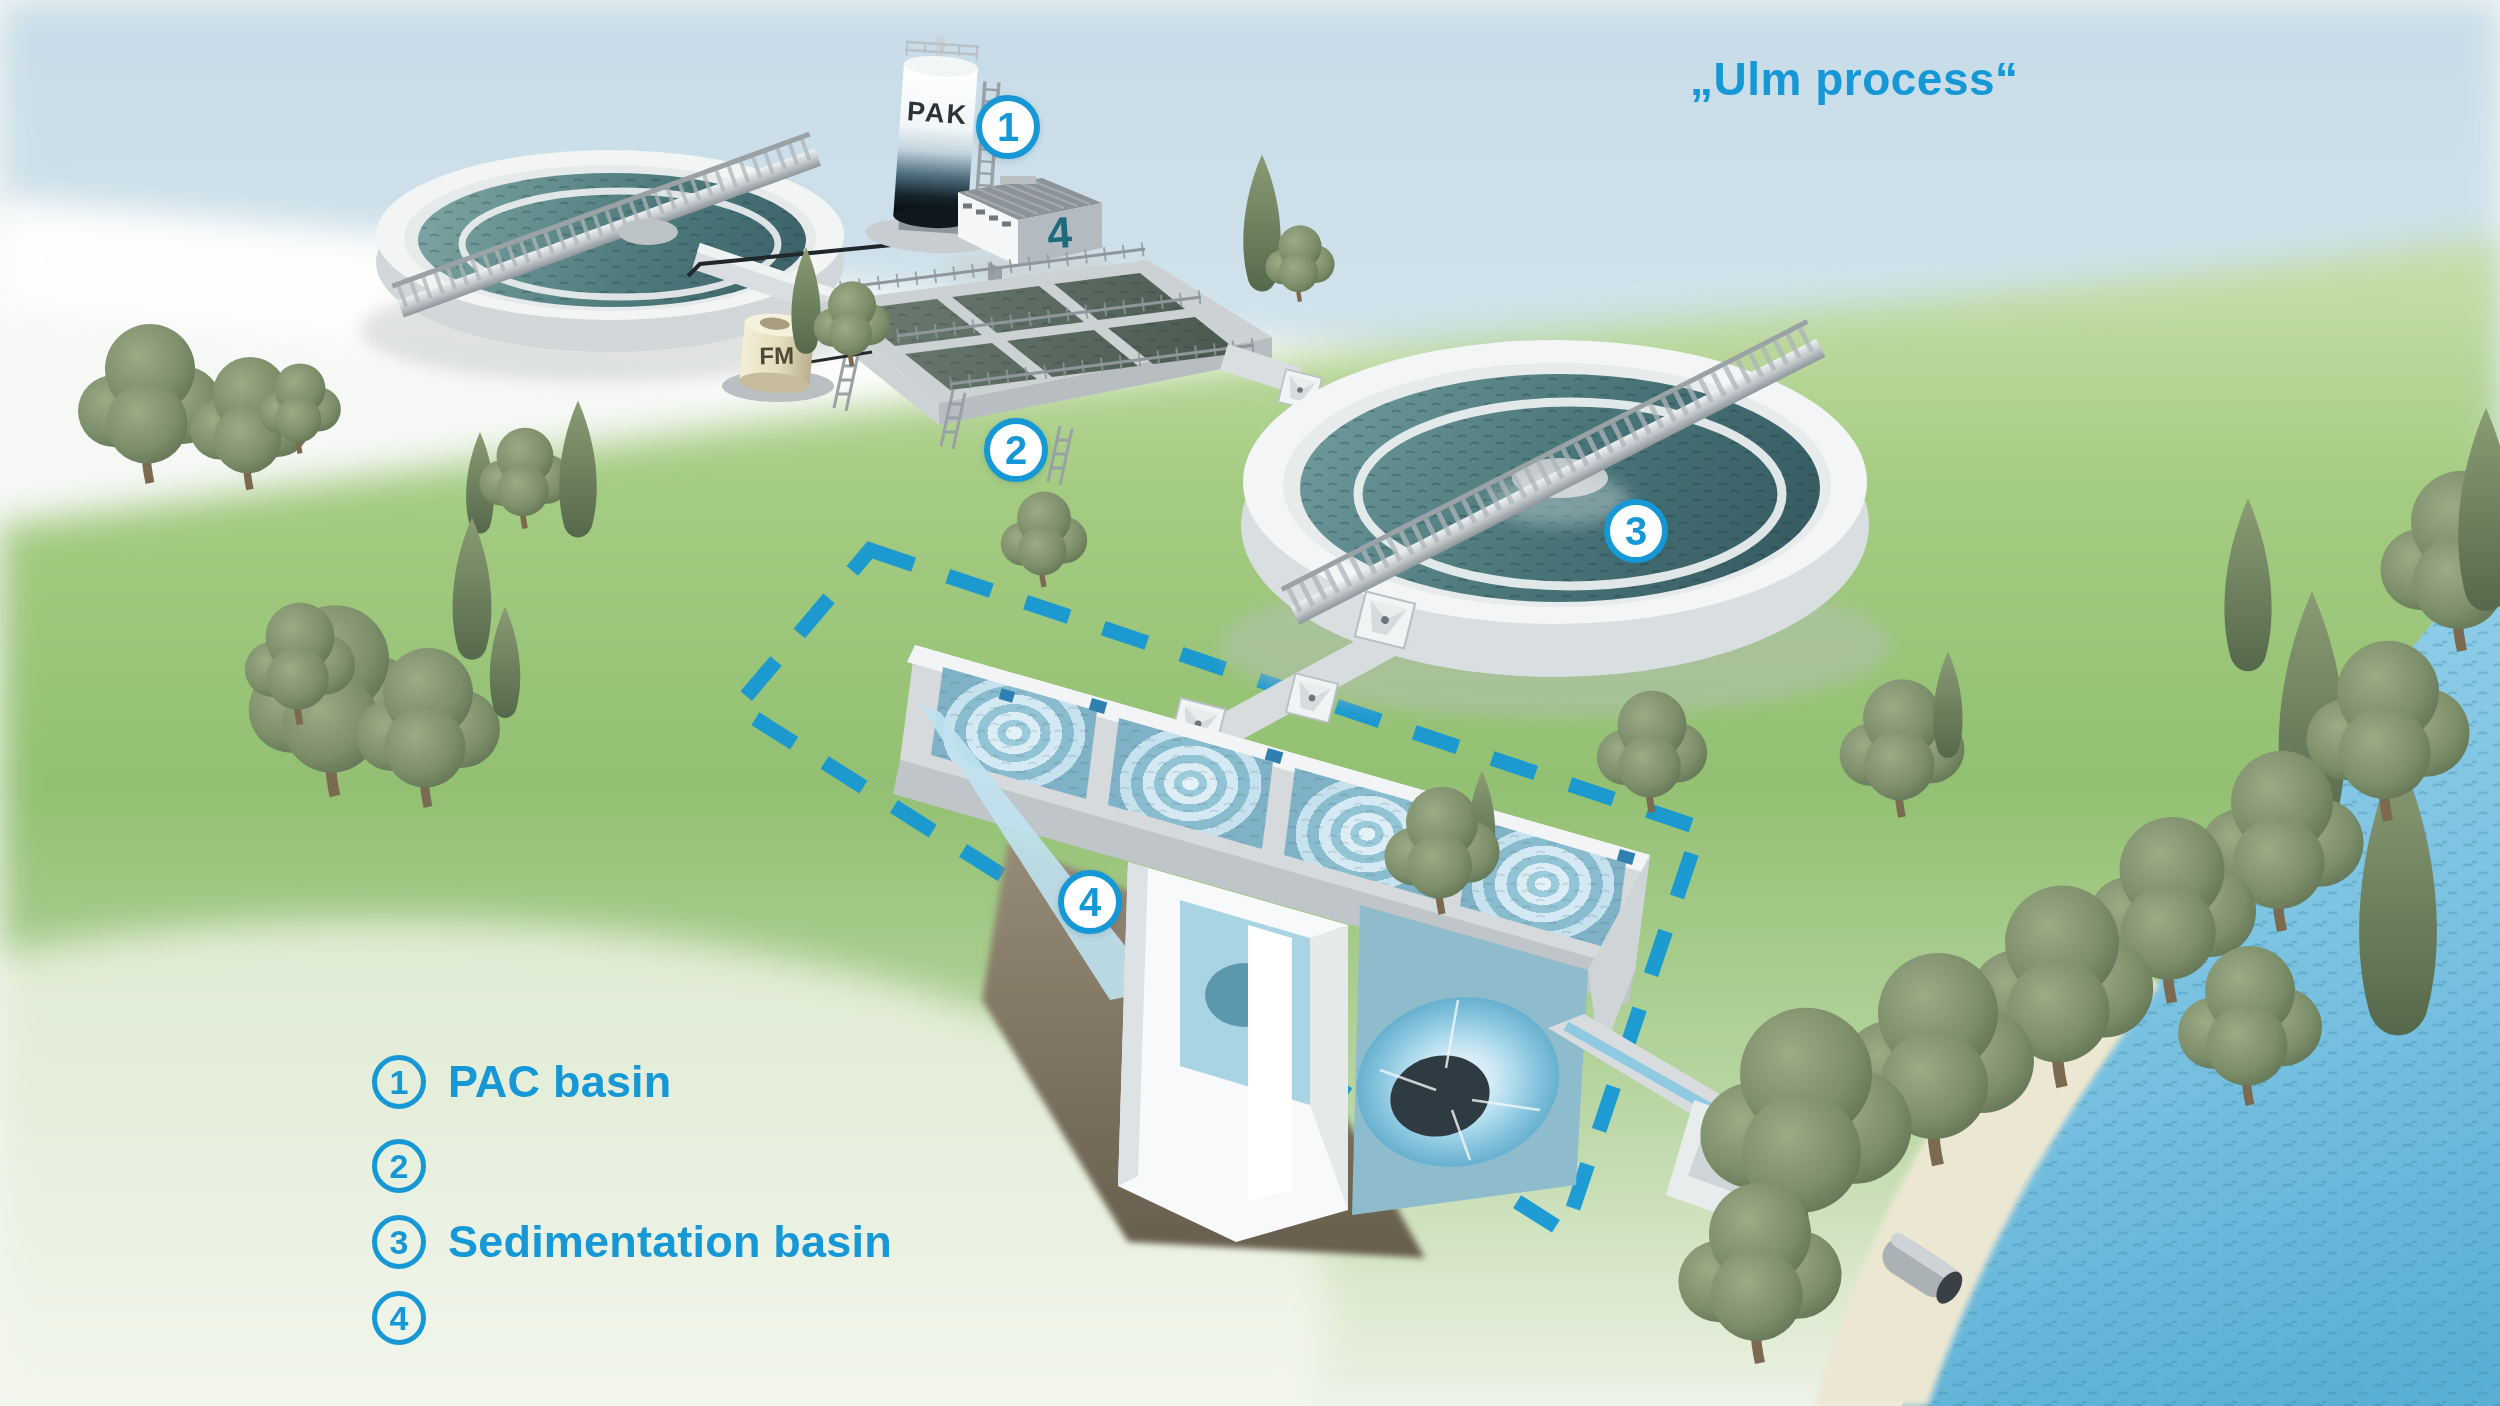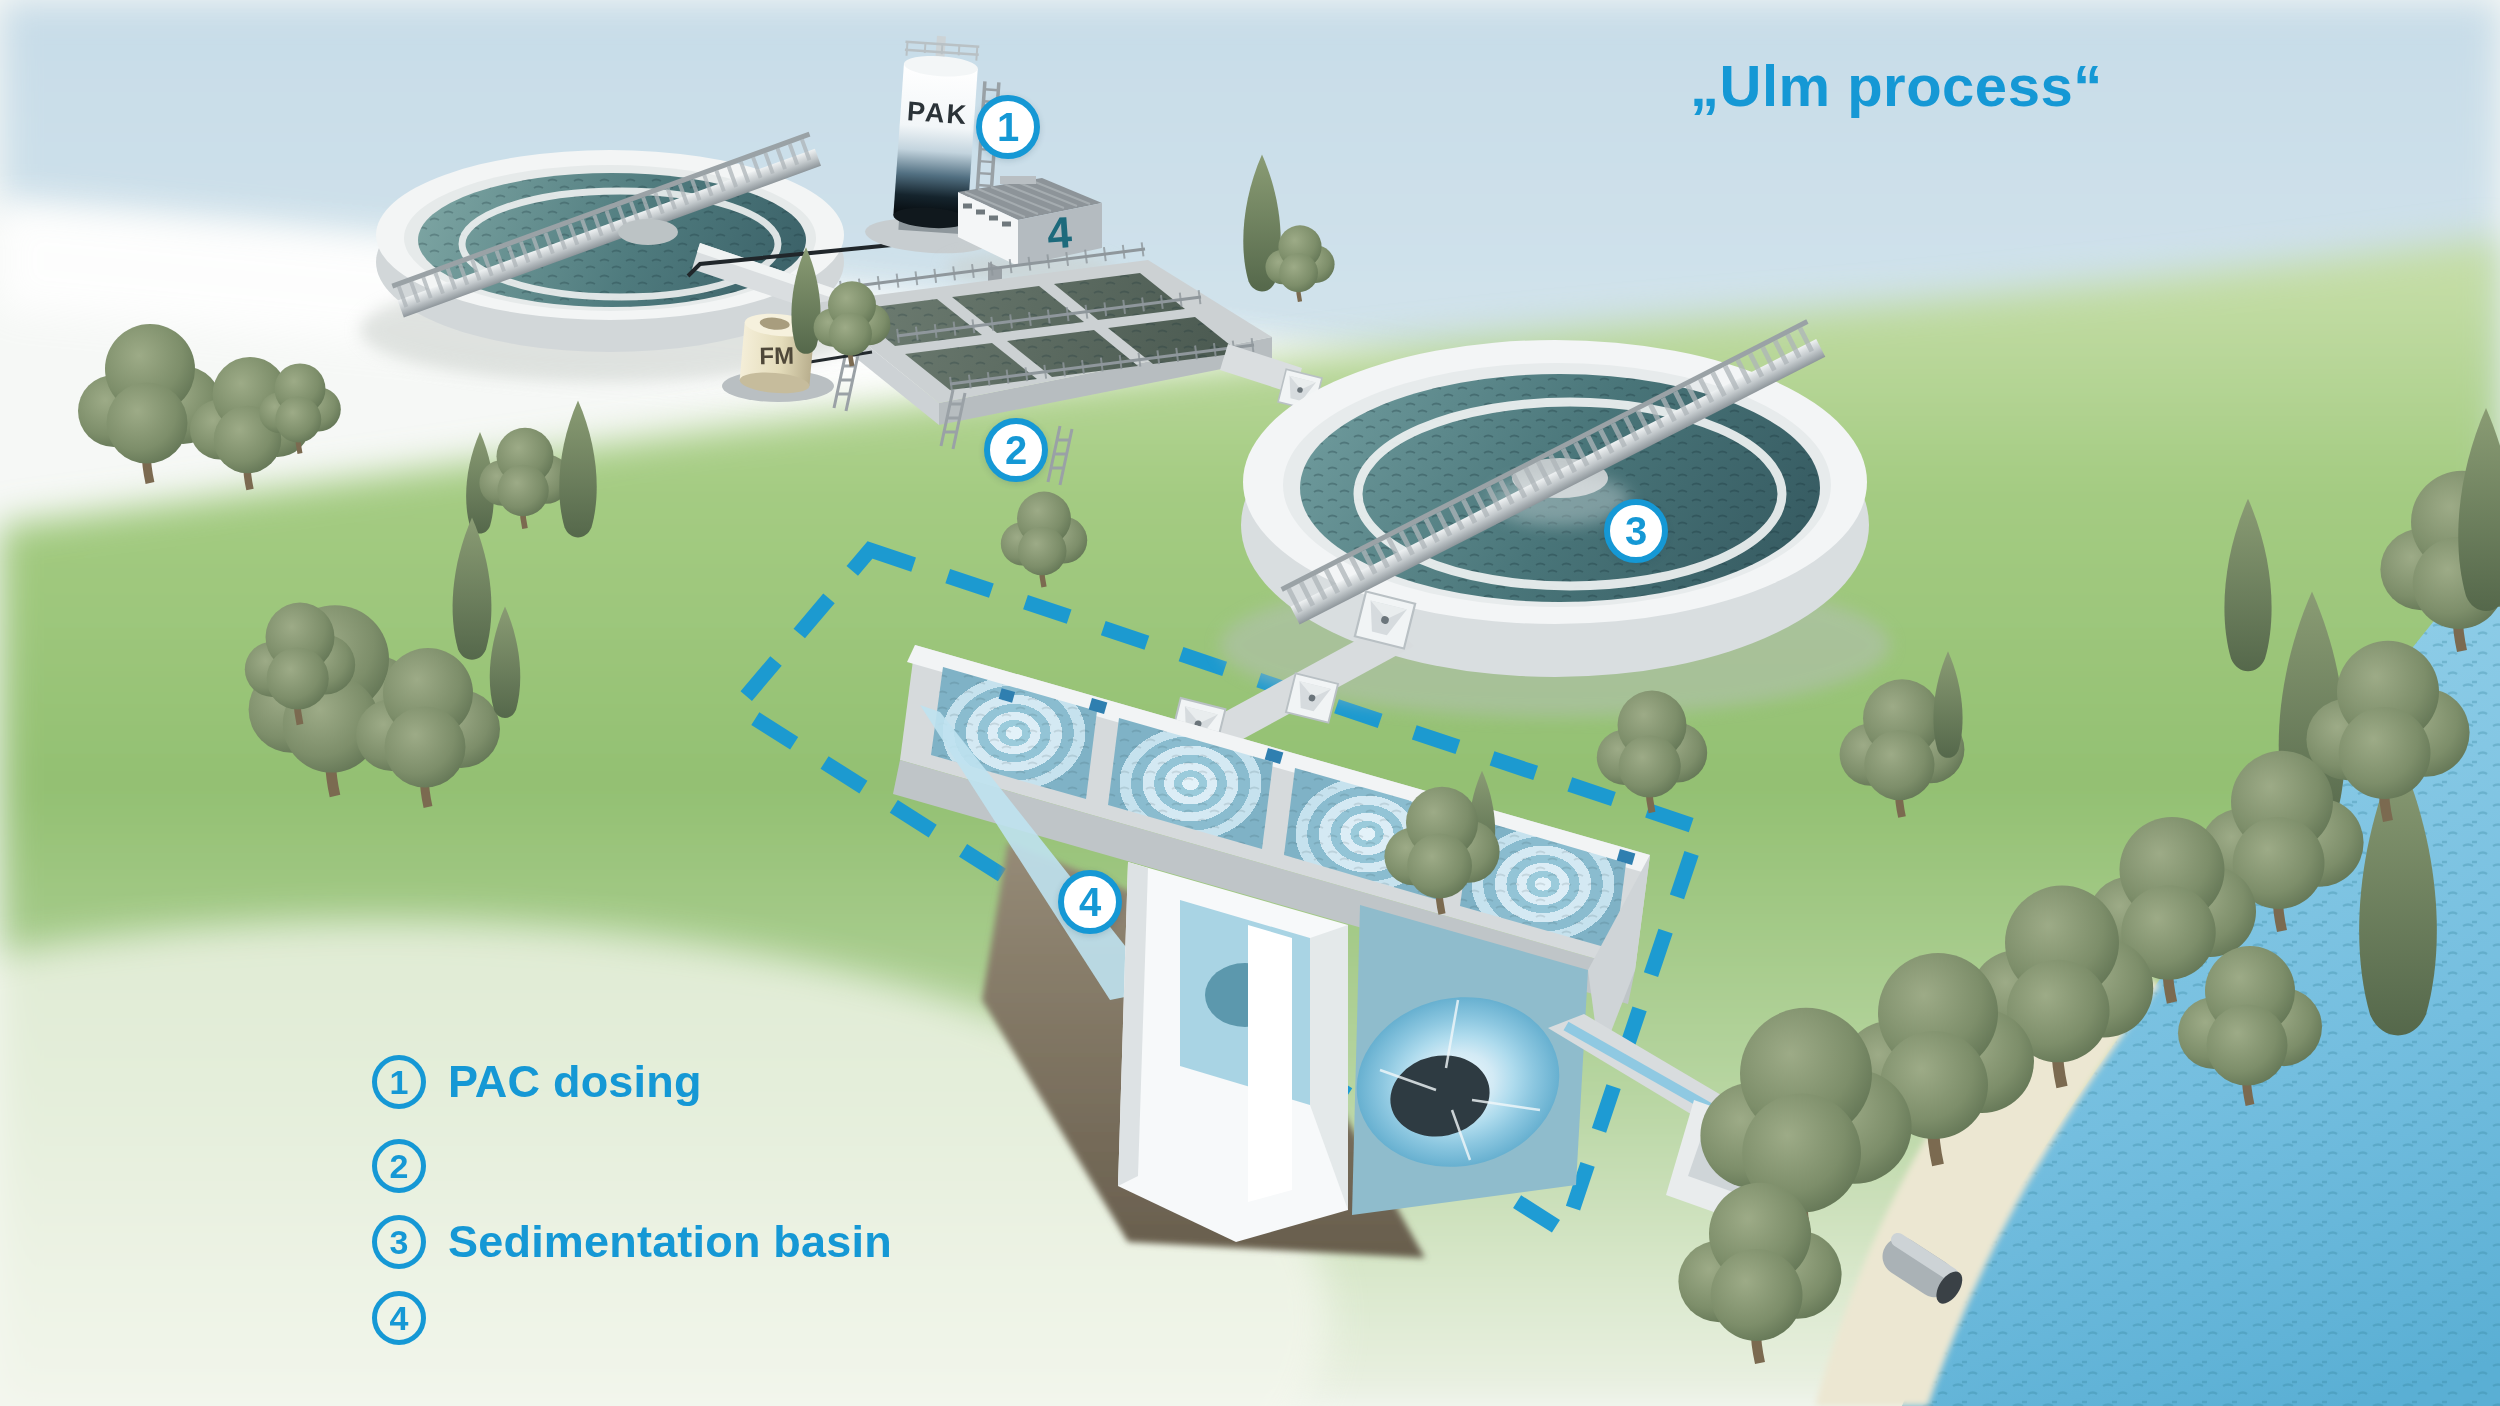--- a/index.html
+++ b/index.html
@@ -21,7 +21,7 @@
           font-weight:bold;font-size:34px;line-height:1;}
   .legend-label{font-weight:bold;font-size:45px;color:var(--accent);white-space:nowrap;
           letter-spacing:.2px;}
-  .title{position:absolute;left:1690px;top:52px;font-weight:bold;font-size:58px;
+  .title{position:absolute;left:1690px;top:52px;font-weight:bold;font-size:46px;
          color:var(--accent);letter-spacing:.5px;white-space:nowrap;}
   
   text{font-family:"Liberation Sans",sans-serif;}

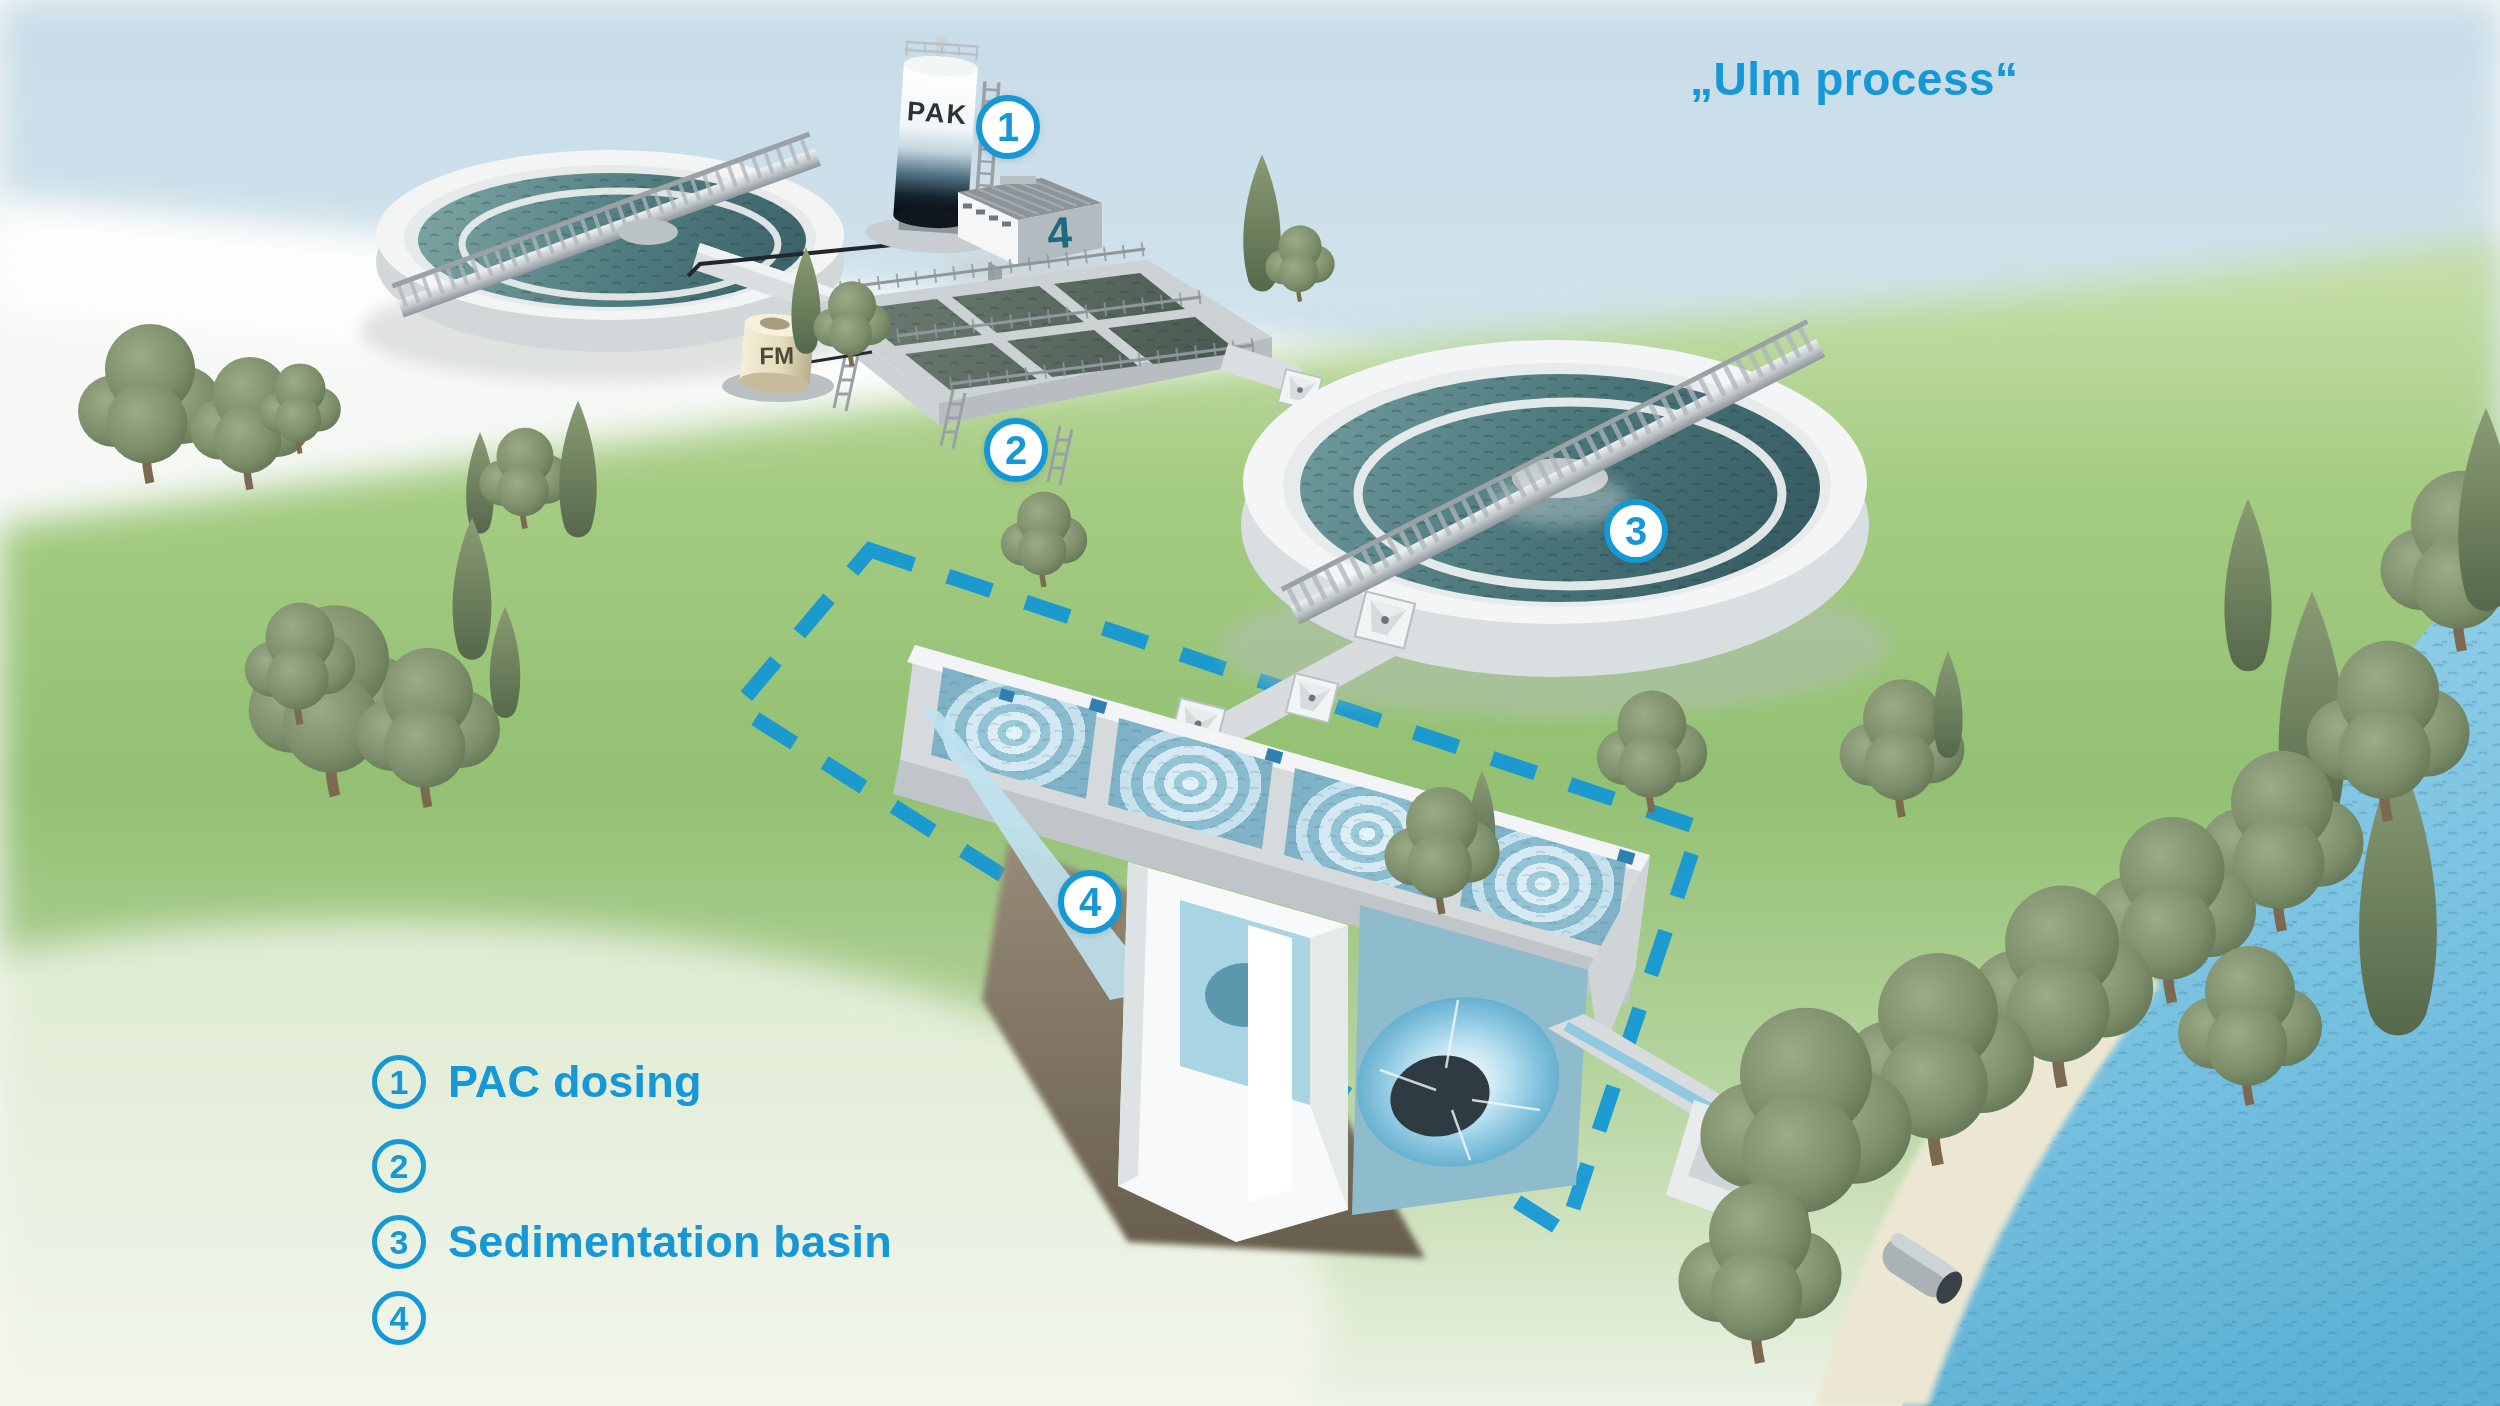--- a/index.html
+++ b/index.html
@@ -412,7 +412,7 @@
     <span class="legend-circle">
           <span>1</span>
         </span>
-    <span class="legend-label">PAC dosing</span>
+    <span class="legend-label">PAC basin</span>
   </div>
   <div class="legend-row" style="top:84px;">
     <span class="legend-circle">

